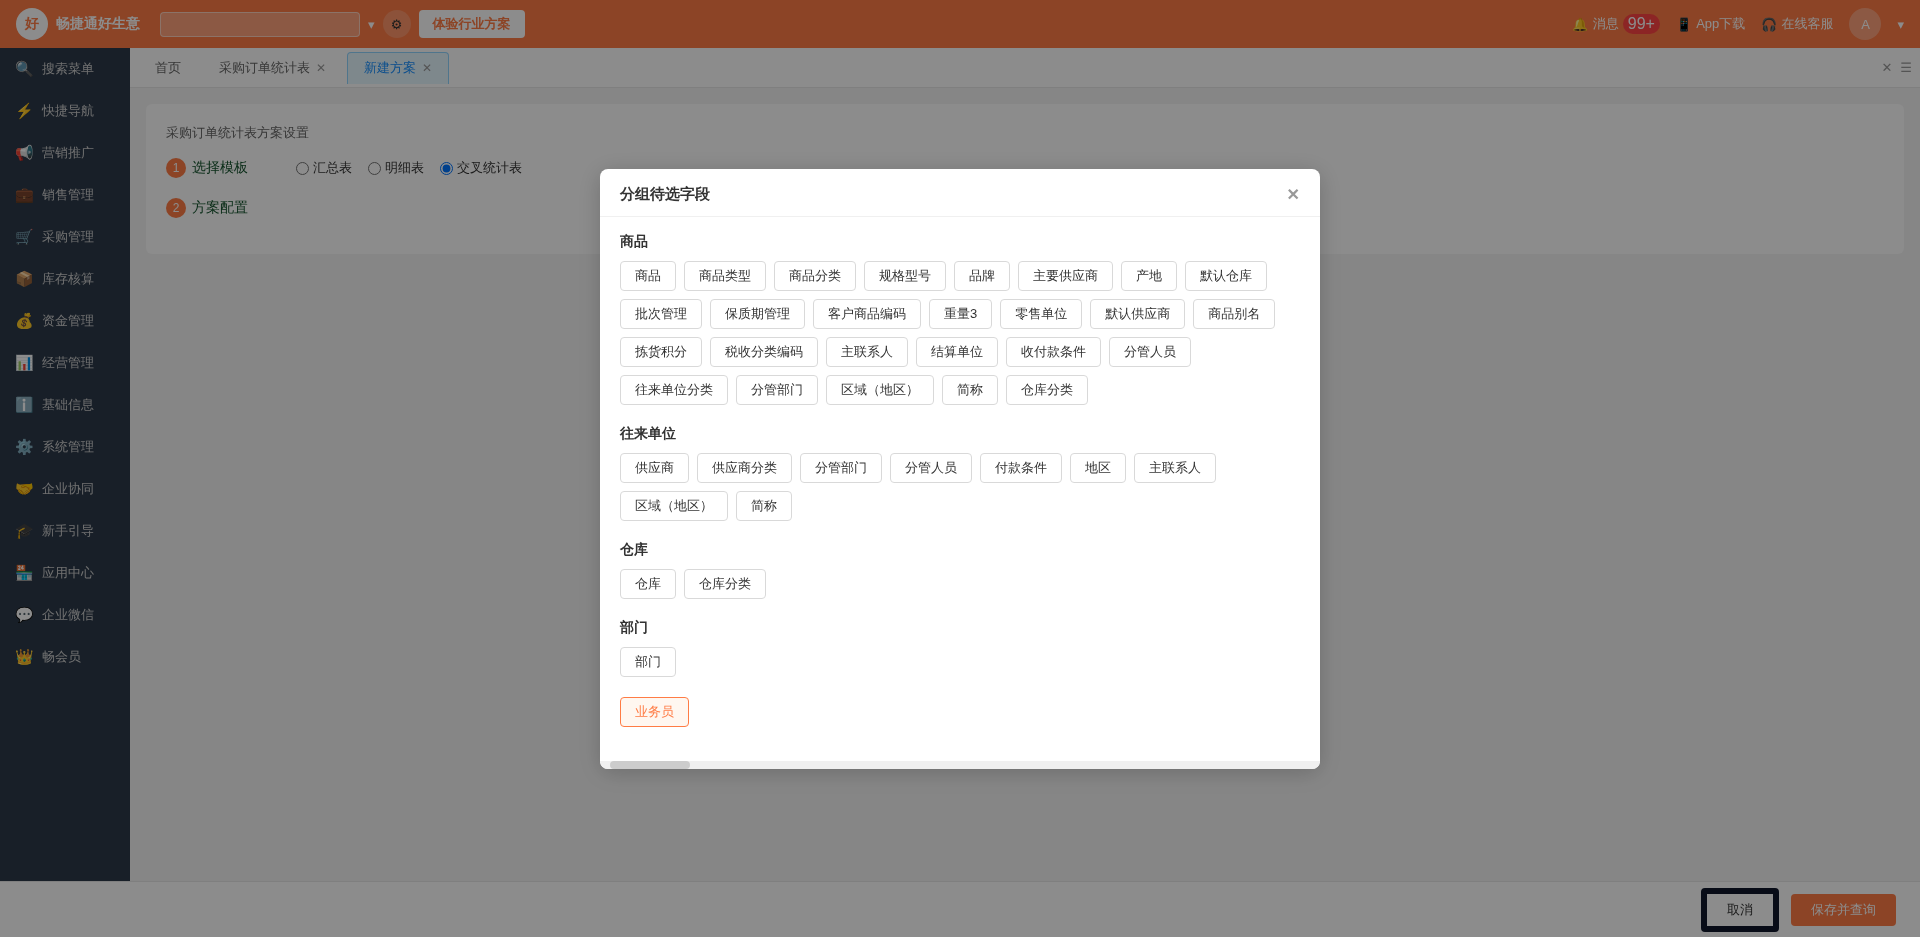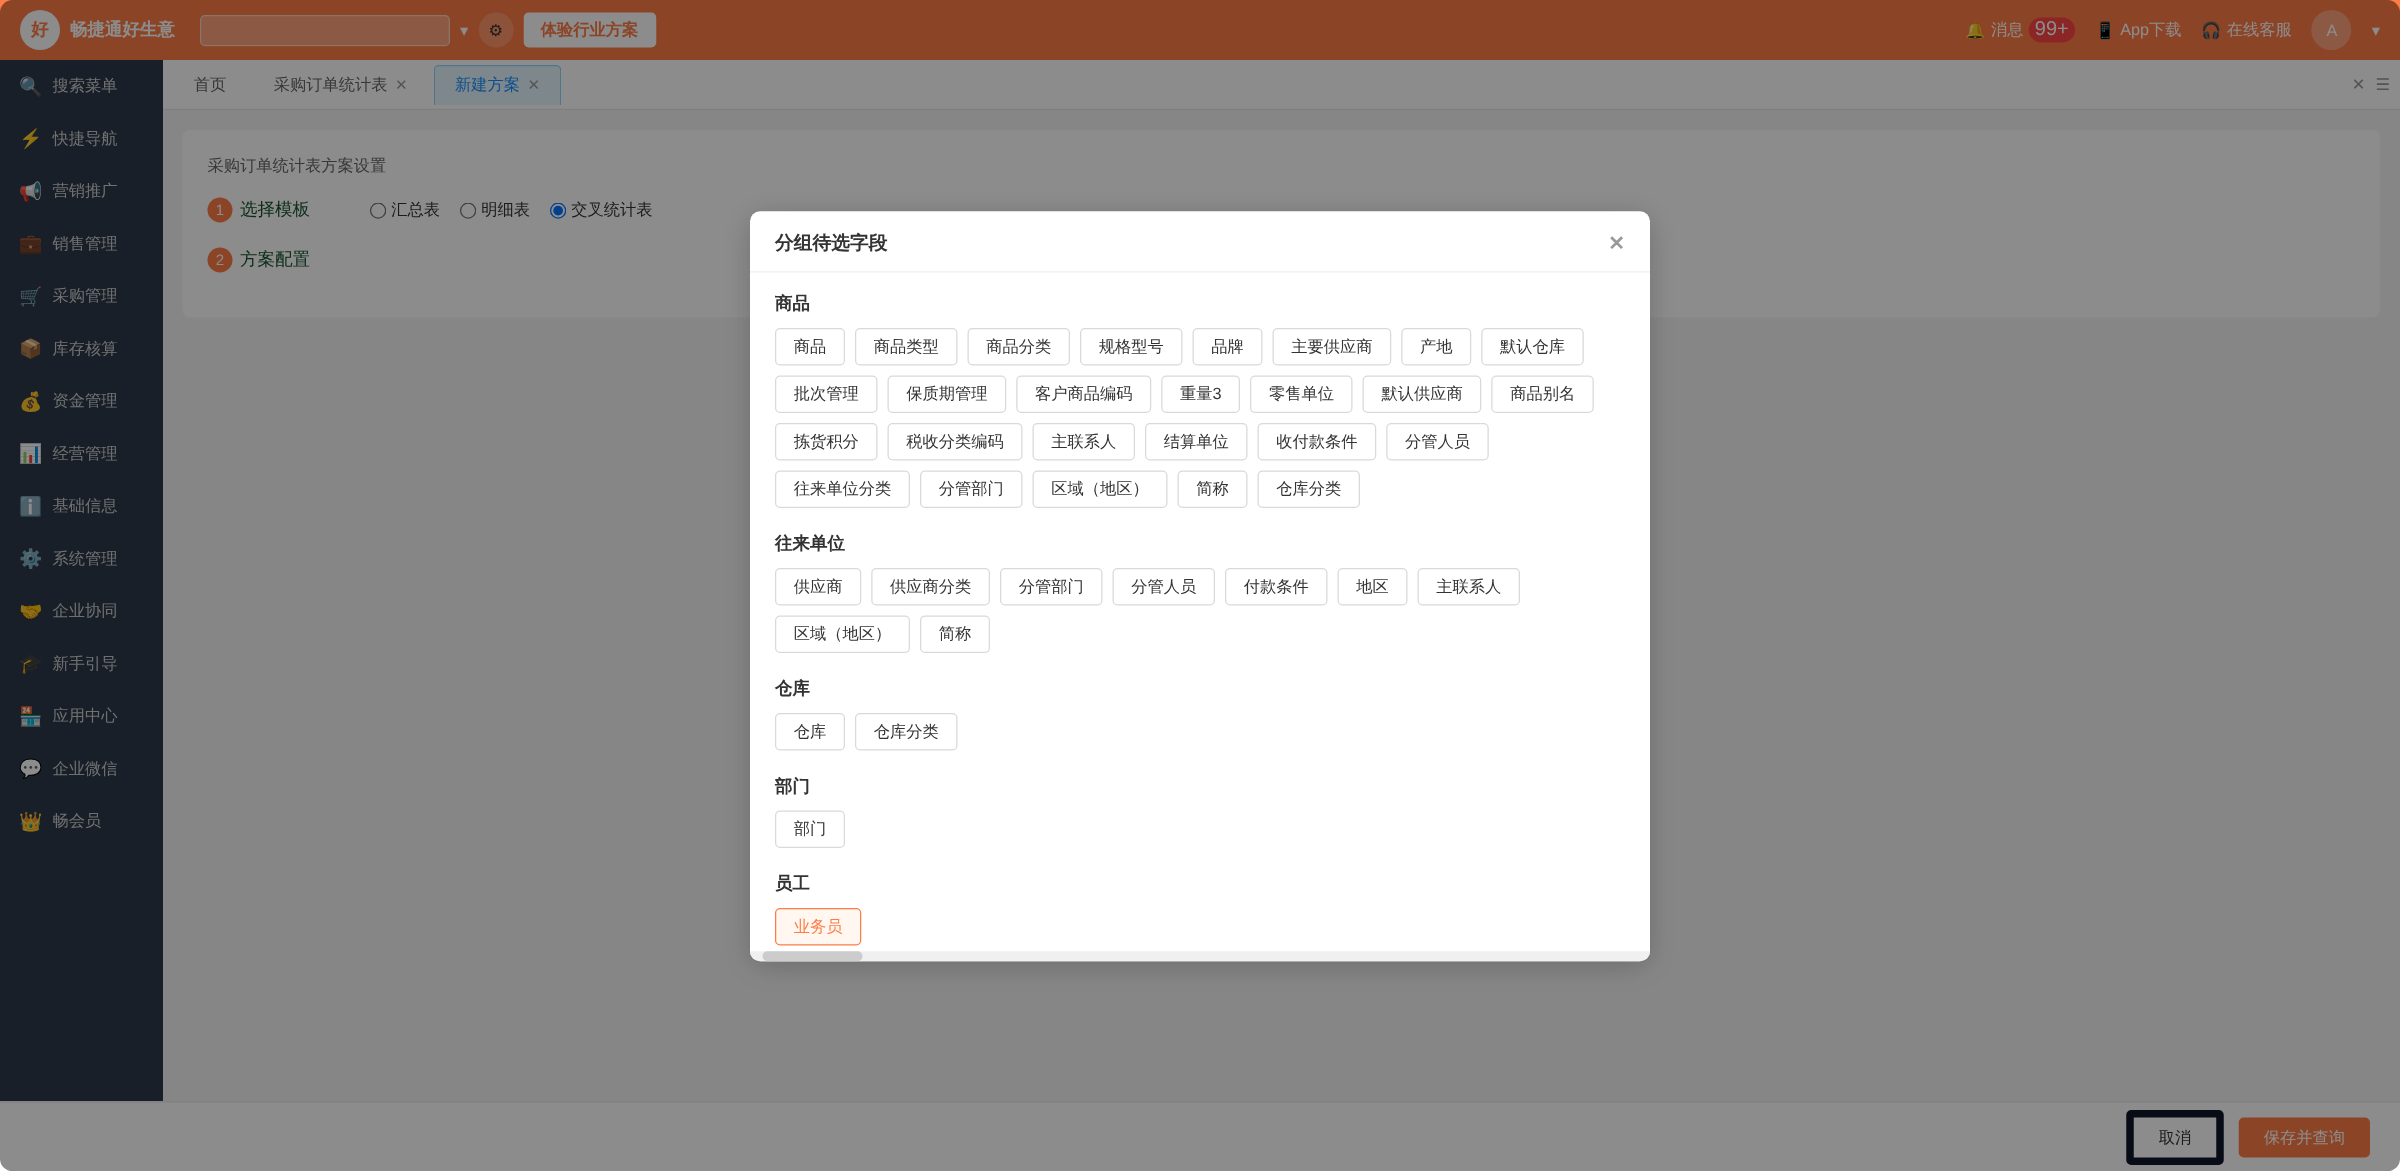--- a/index.html
+++ b/index.html
@@ -112,7 +112,6 @@
       display: flex;
       align-items: center;
       justify-content: center;
-      border-radius: 10px;
     }
 
     

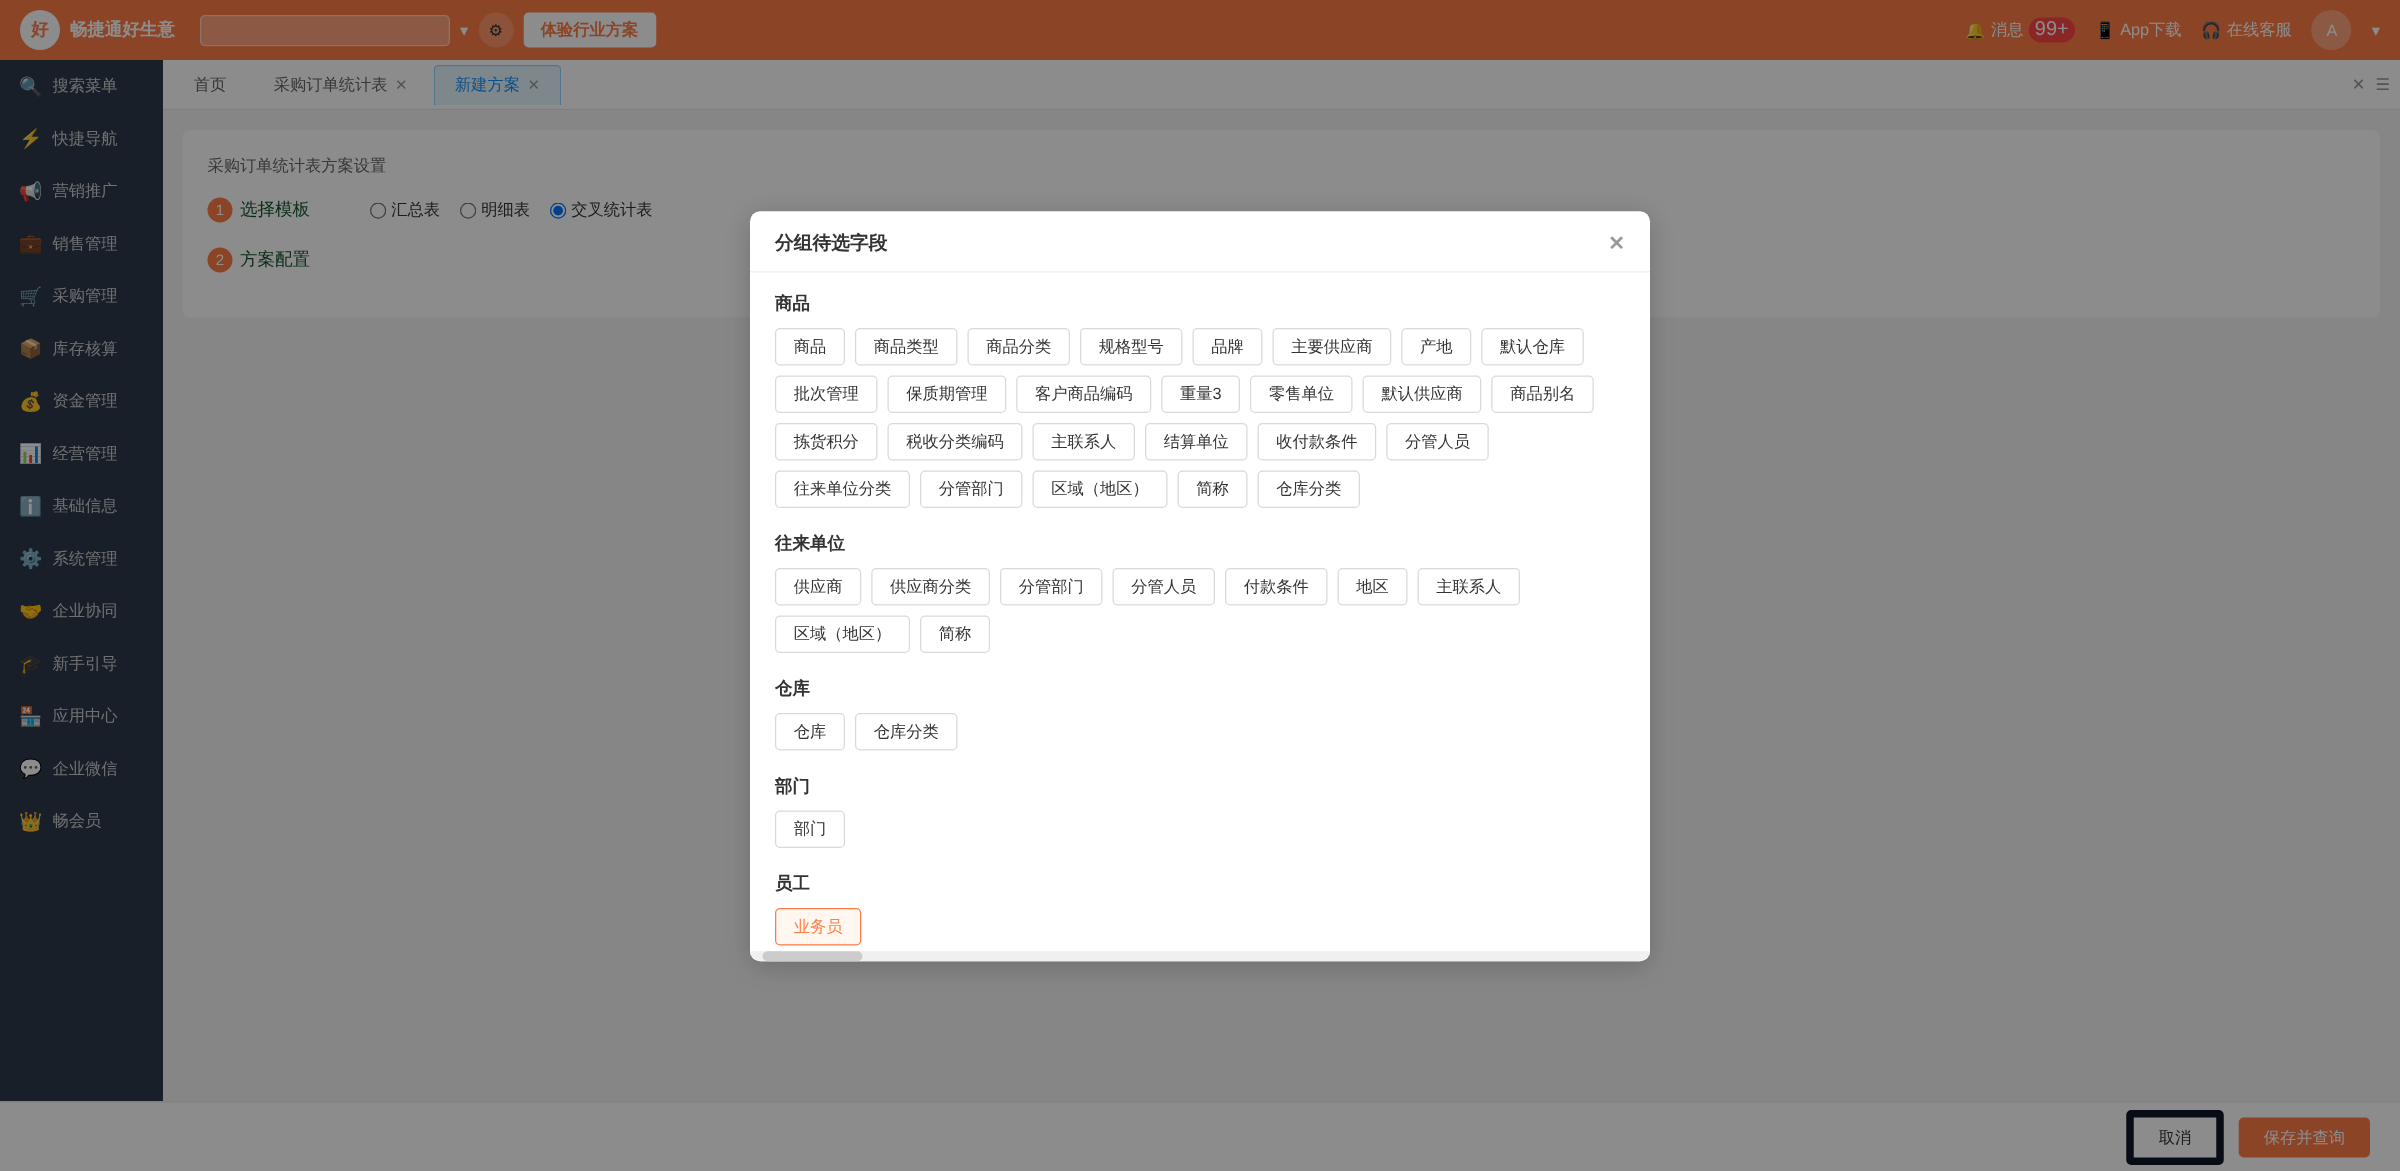--- a/index.html
+++ b/index.html
@@ -463,7 +463,6 @@
       </div>
 
       <div class="field-section">
-        <div class="section-title">员工</div>
         <div class="field-grid">
           <span class="field-tag selected">业务员</span>
         </div>

